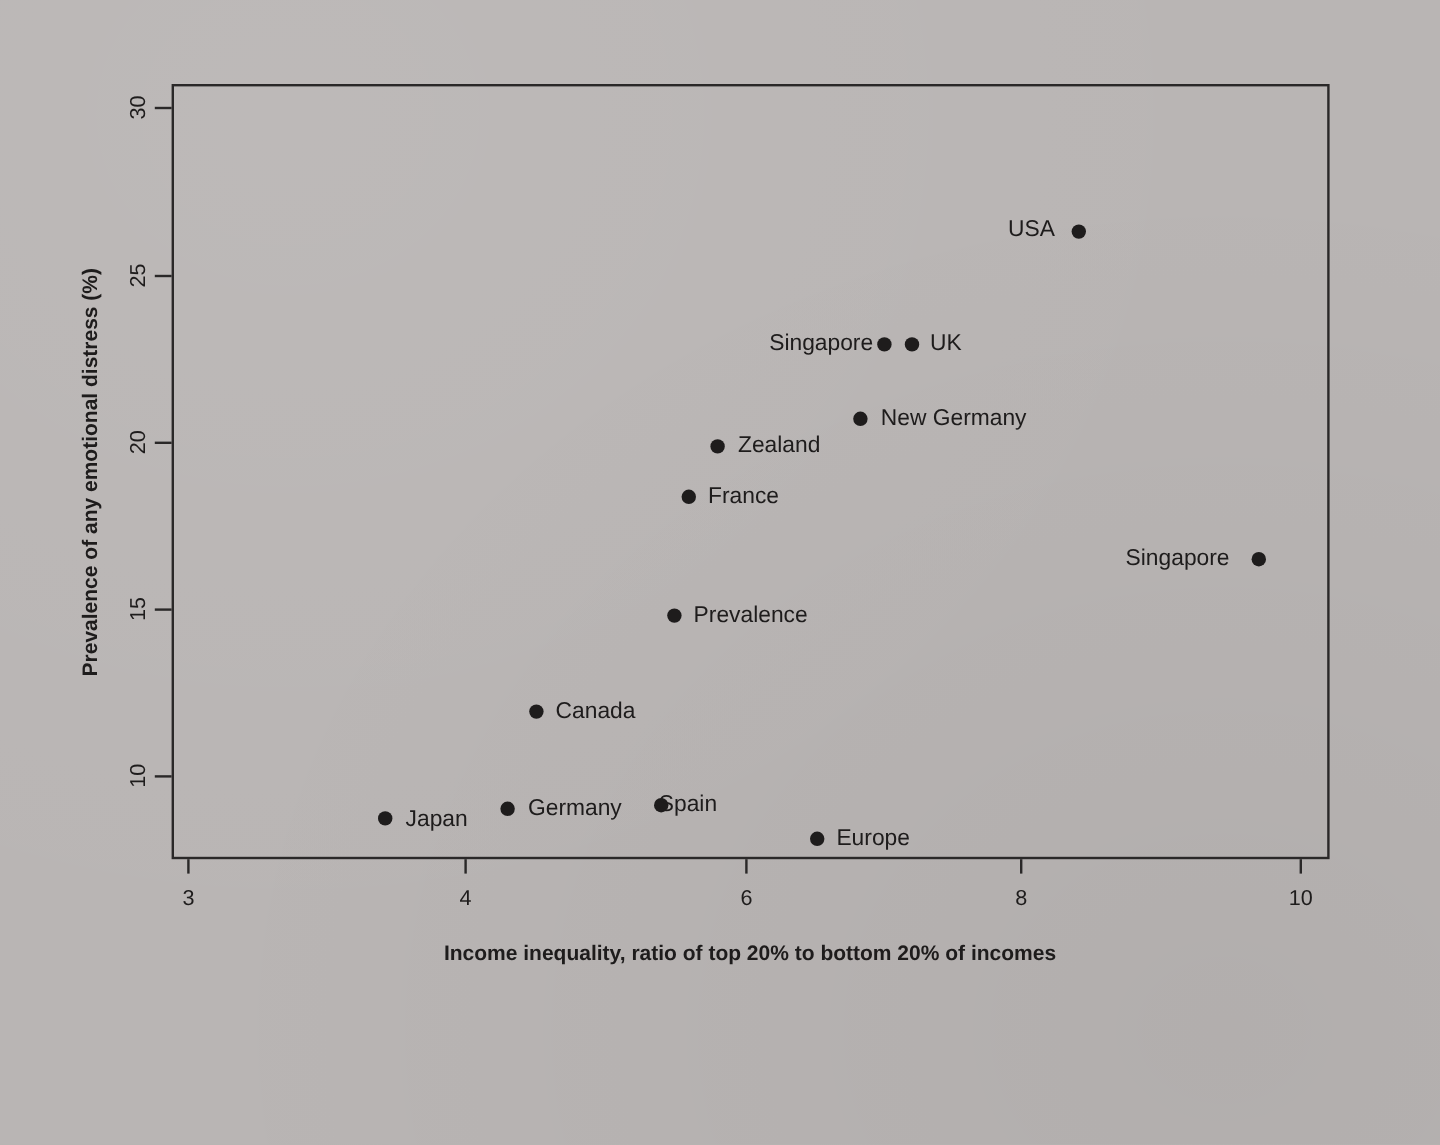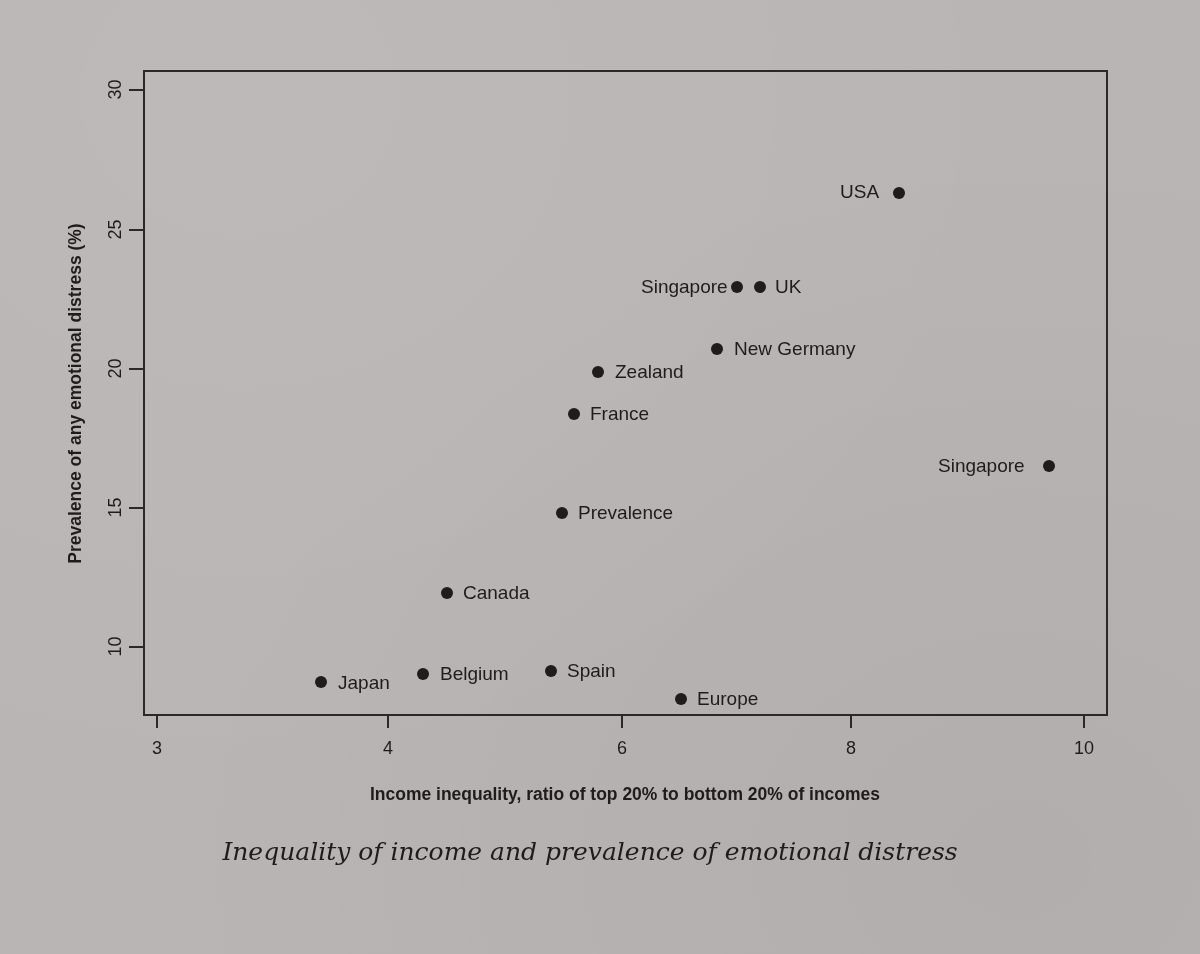--- a/index.html
+++ b/index.html
@@ -120,7 +120,7 @@
 <div class="plabel" style="left:338px;top:683px">Japan</div>
 
 <div class="point" style="left:423px;top:674px"></div>
-<div class="plabel" style="left:440px;top:674px">Belgium</div>
+<div class="plabel" style="left:440px;top:674px">Germany</div>
 
 <div class="point" style="left:551px;top:671px"></div>
 <div class="plabel" style="left:567px;top:671px">Spain</div>

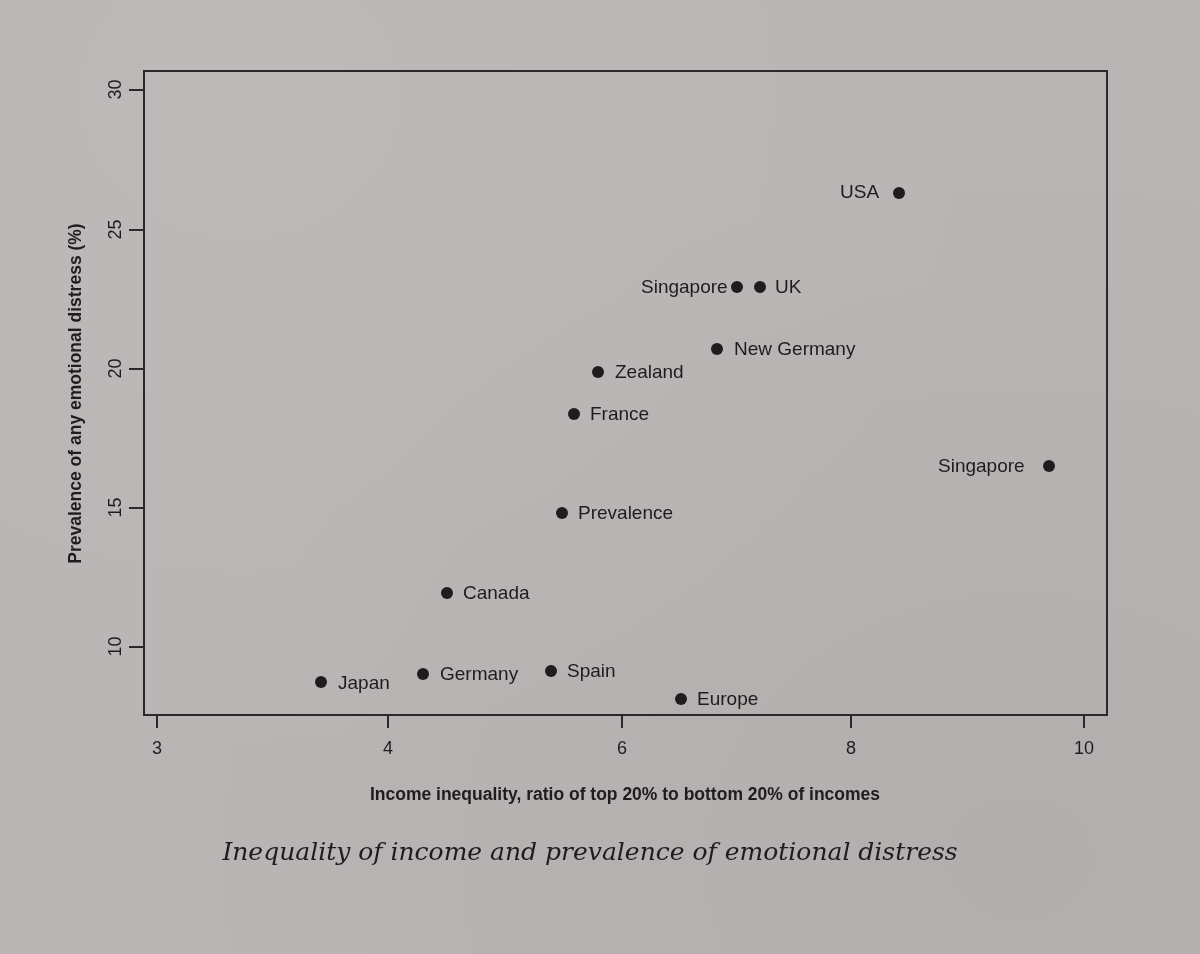--- a/index.html
+++ b/index.html
@@ -123,7 +123,7 @@
 <div class="plabel" style="left:440px;top:674px">Germany</div>
 
 <div class="point" style="left:551px;top:671px"></div>
-<div class="plabel" style="left:567px;top:671px">Spain</div>
+<div class="plabel" style="left:549px;top:671px">Spain</div>
 
 <div class="point" style="left:681px;top:699px"></div>
 <div class="plabel" style="left:697px;top:699px">Europe</div>

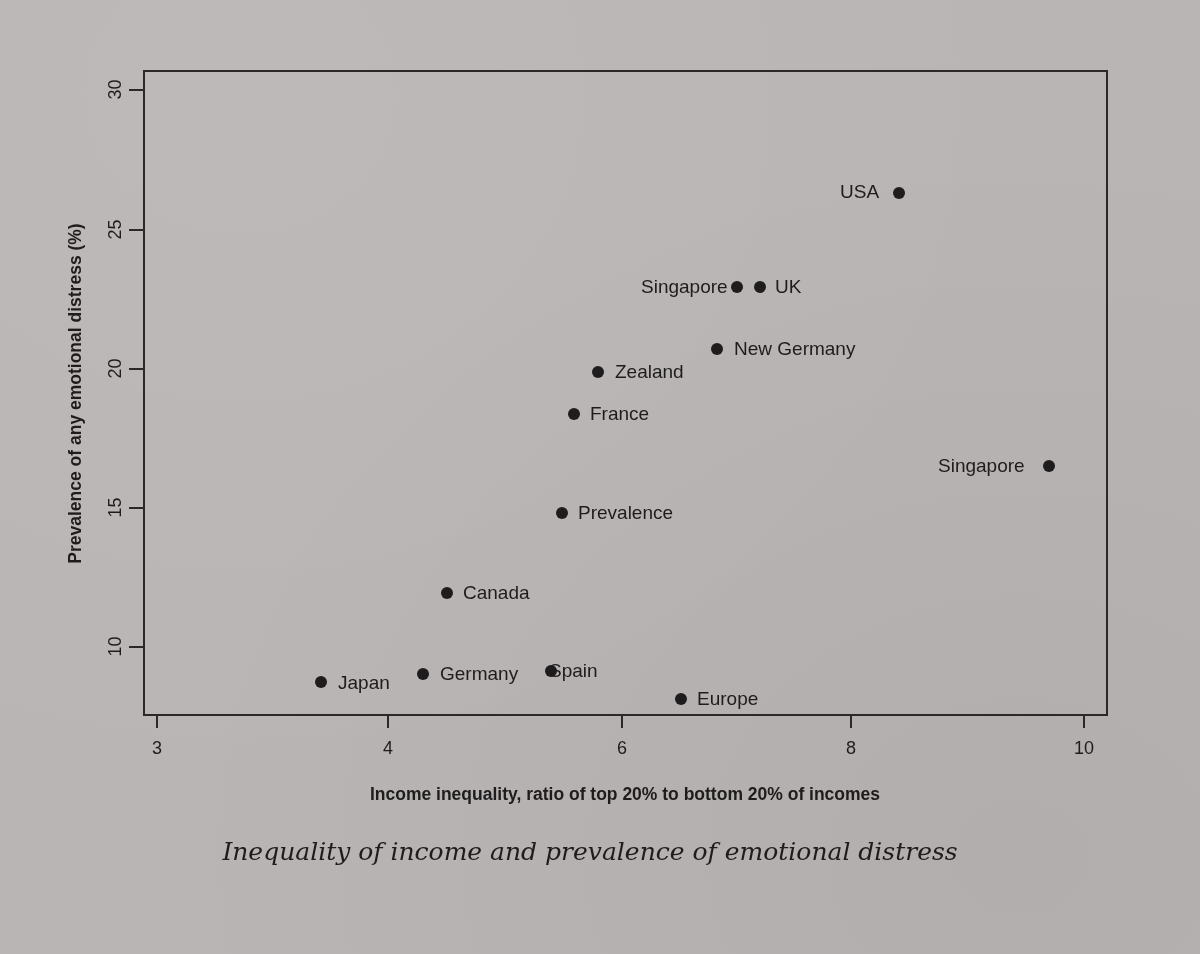--- a/index.html
+++ b/index.html
@@ -129,7 +129,6 @@
 <div class="plabel" style="left:697px;top:699px">Europe</div>
 
 <div class="caption">
-  <div>Inequality of income and prevalence of emotional distress</div>
 </div>
 
 </body></html>

